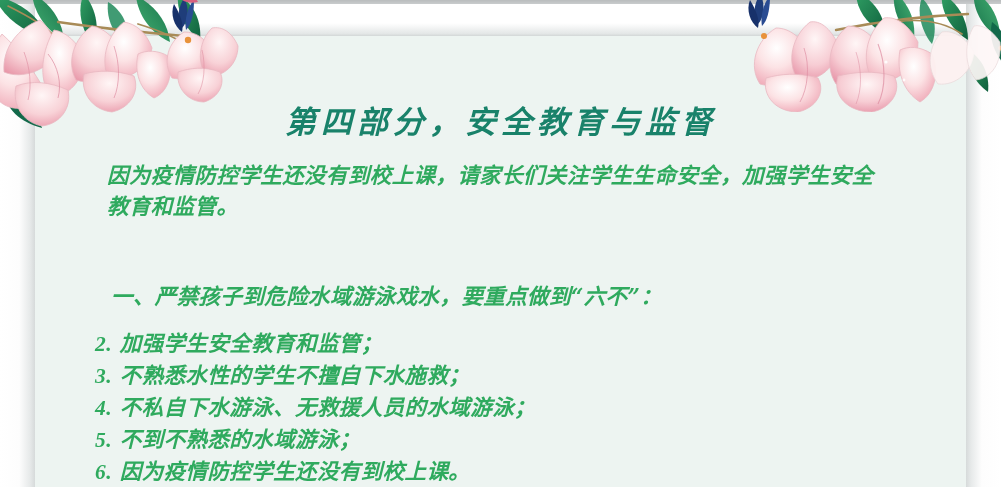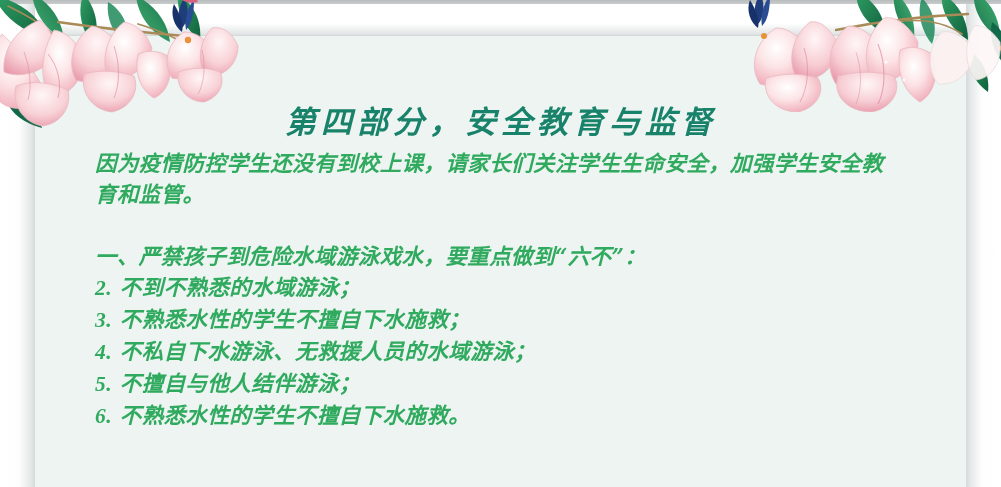--- a/index.html
+++ b/index.html
@@ -107,7 +107,7 @@
     color: #2faa5e;
   }
   .para {
-    margin: 0;
+    margin: 12px;
     text-indent: 0;
     letter-spacing: 0.4px;
   }

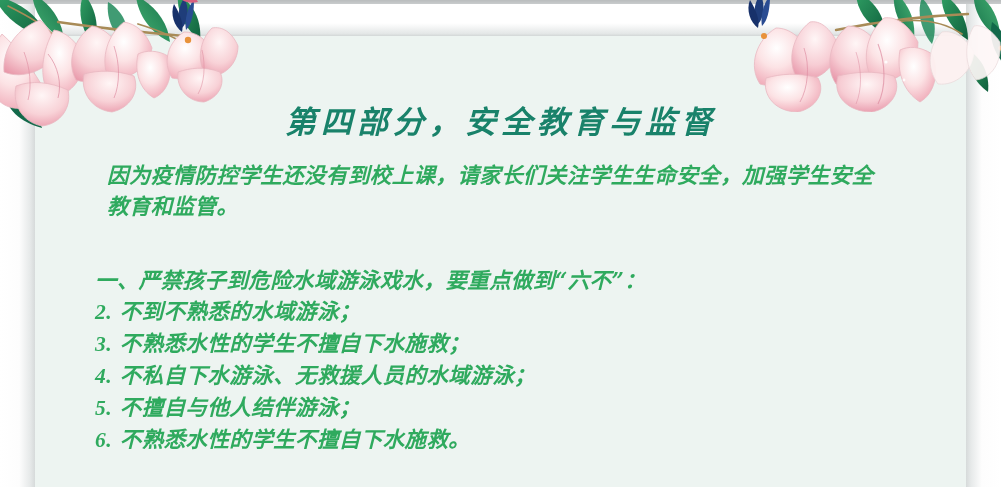--- a/index.html
+++ b/index.html
@@ -120,7 +120,7 @@
     letter-spacing: 0.4px;
   }
   .heading-line {
-    margin: 0;
+    margin: 16px;
     white-space: nowrap;
     letter-spacing: 0.4px;
   }

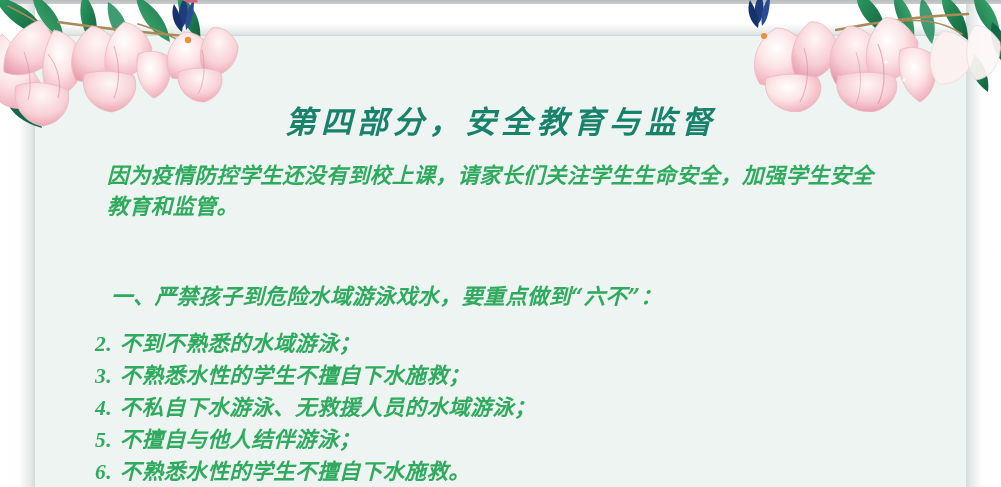--- a/index.html
+++ b/index.html
@@ -310,7 +310,7 @@
 
       <p class="list-line">
         <span class="num">2.</span>
-        <span>不到不熟悉的水域游泳；</span>
+        <span>加强学生安全教育和监管；</span>
       </p>
       <p class="list-line">
         <span class="num">3.</span>

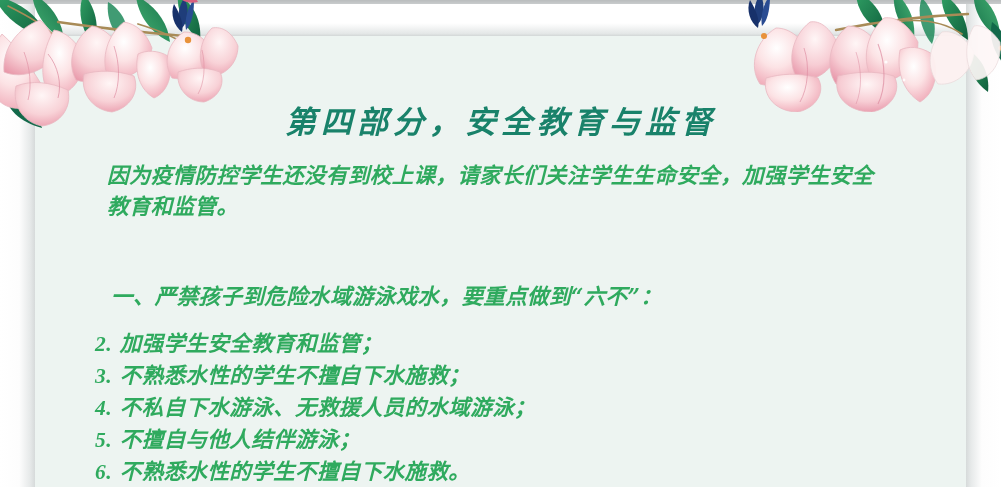--- a/index.html
+++ b/index.html
@@ -322,7 +322,7 @@
       </p>
       <p class="list-line">
         <span class="num">5.</span>
-        <span>不擅自与他人结伴游泳；</span>
+        <span>不到不熟悉的水域游泳；</span>
       </p>
       <p class="list-line">
         <span class="num">6.</span>

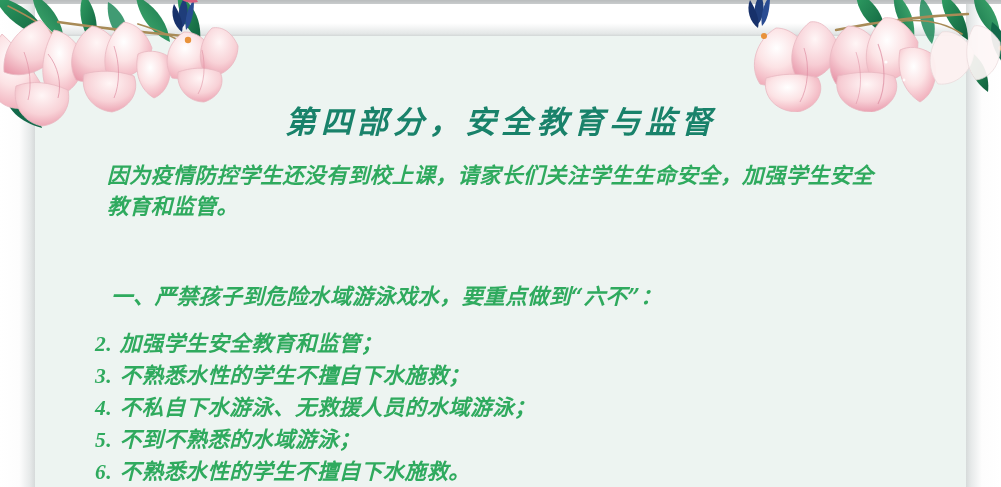--- a/index.html
+++ b/index.html
@@ -326,7 +326,7 @@
       </p>
       <p class="list-line">
         <span class="num">6.</span>
-        <span>不熟悉水性的学生不擅自下水施救。</span>
+        <span>因为疫情防控学生还没有到校上课。</span>
       </p>
 
     </div>

